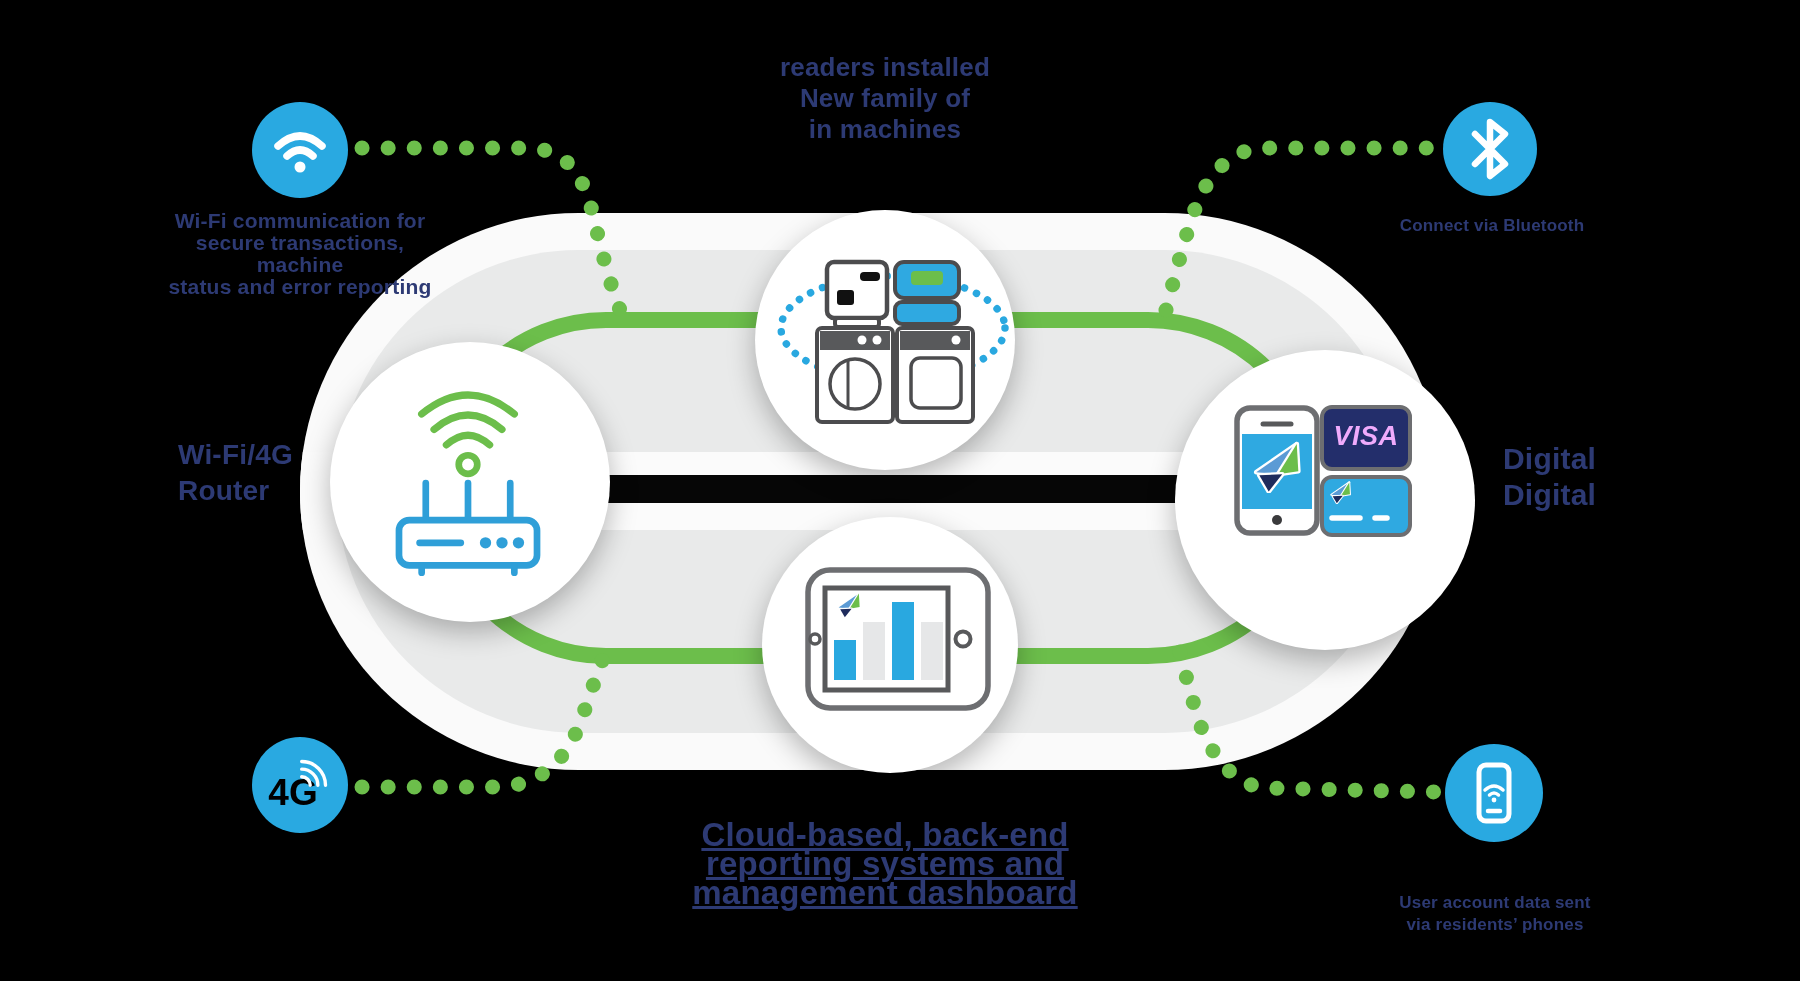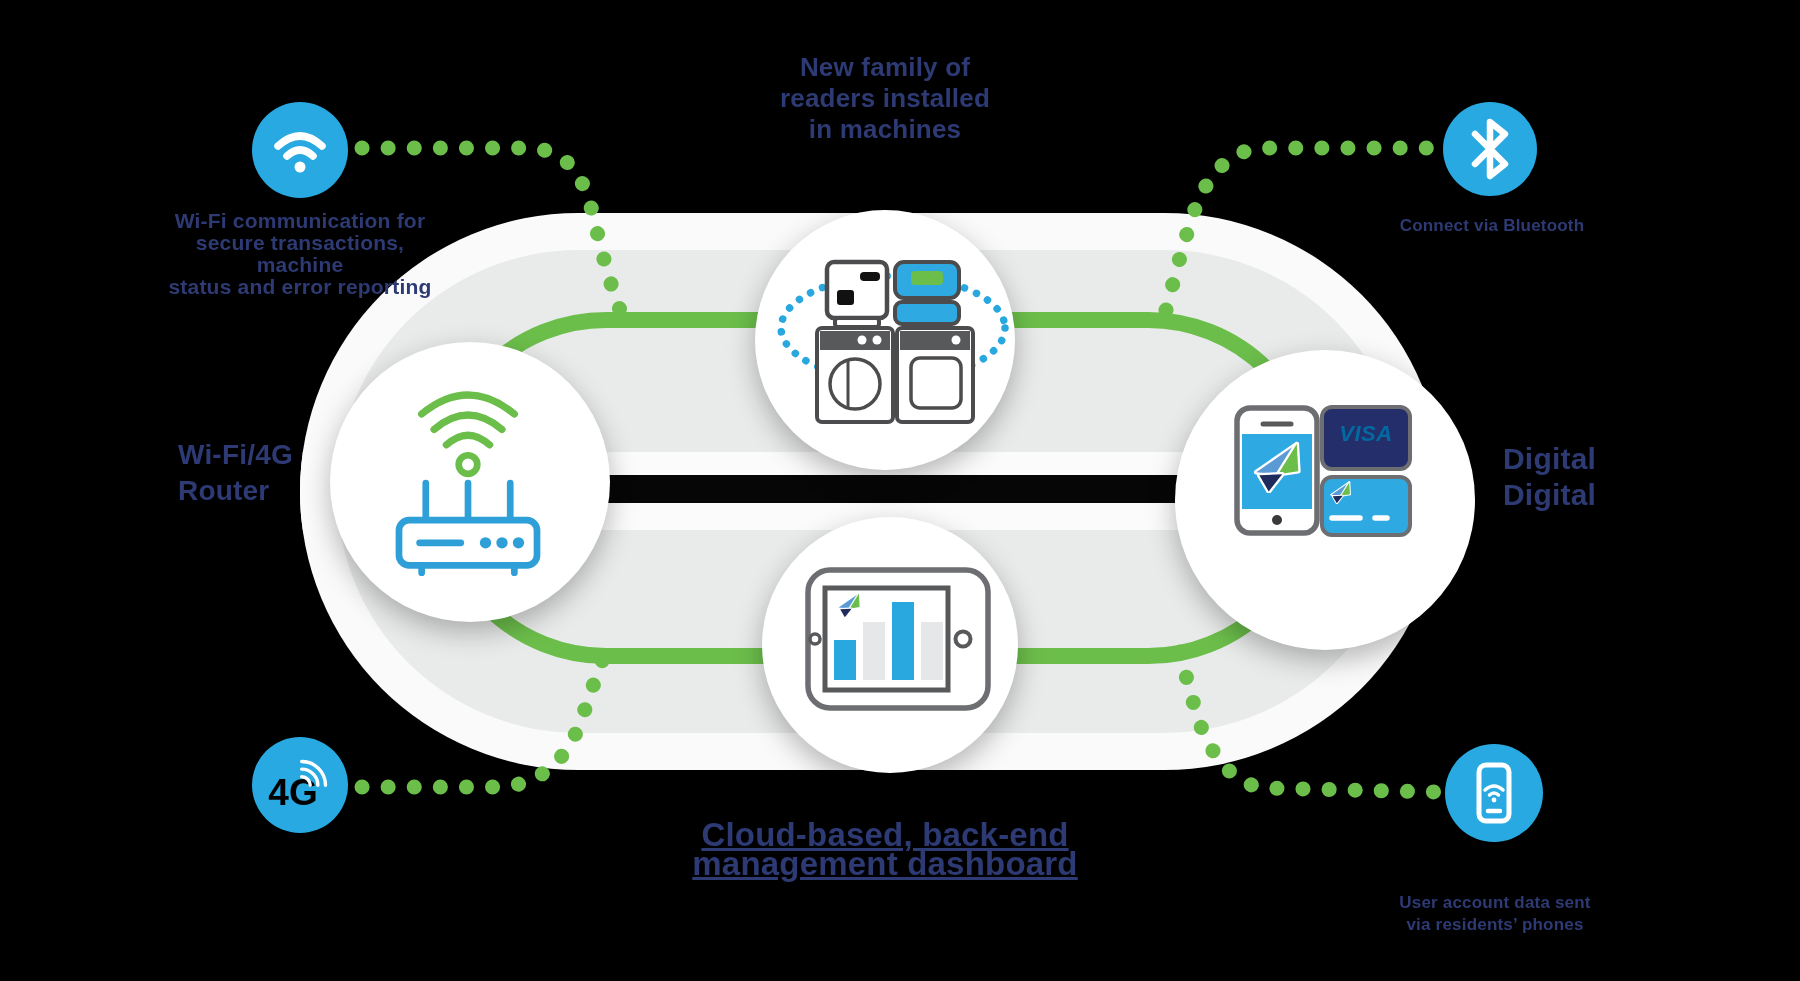--- a/index.html
+++ b/index.html
@@ -230,8 +230,8 @@
   </div>
 
   <div class="lbl lbl-center lbl-top">
+    <span class="line">readers installed</span>
     <span class="line">New family of</span>
-    <span class="line">readers installed</span>
     <span class="line">in machines</span>
   </div>
 

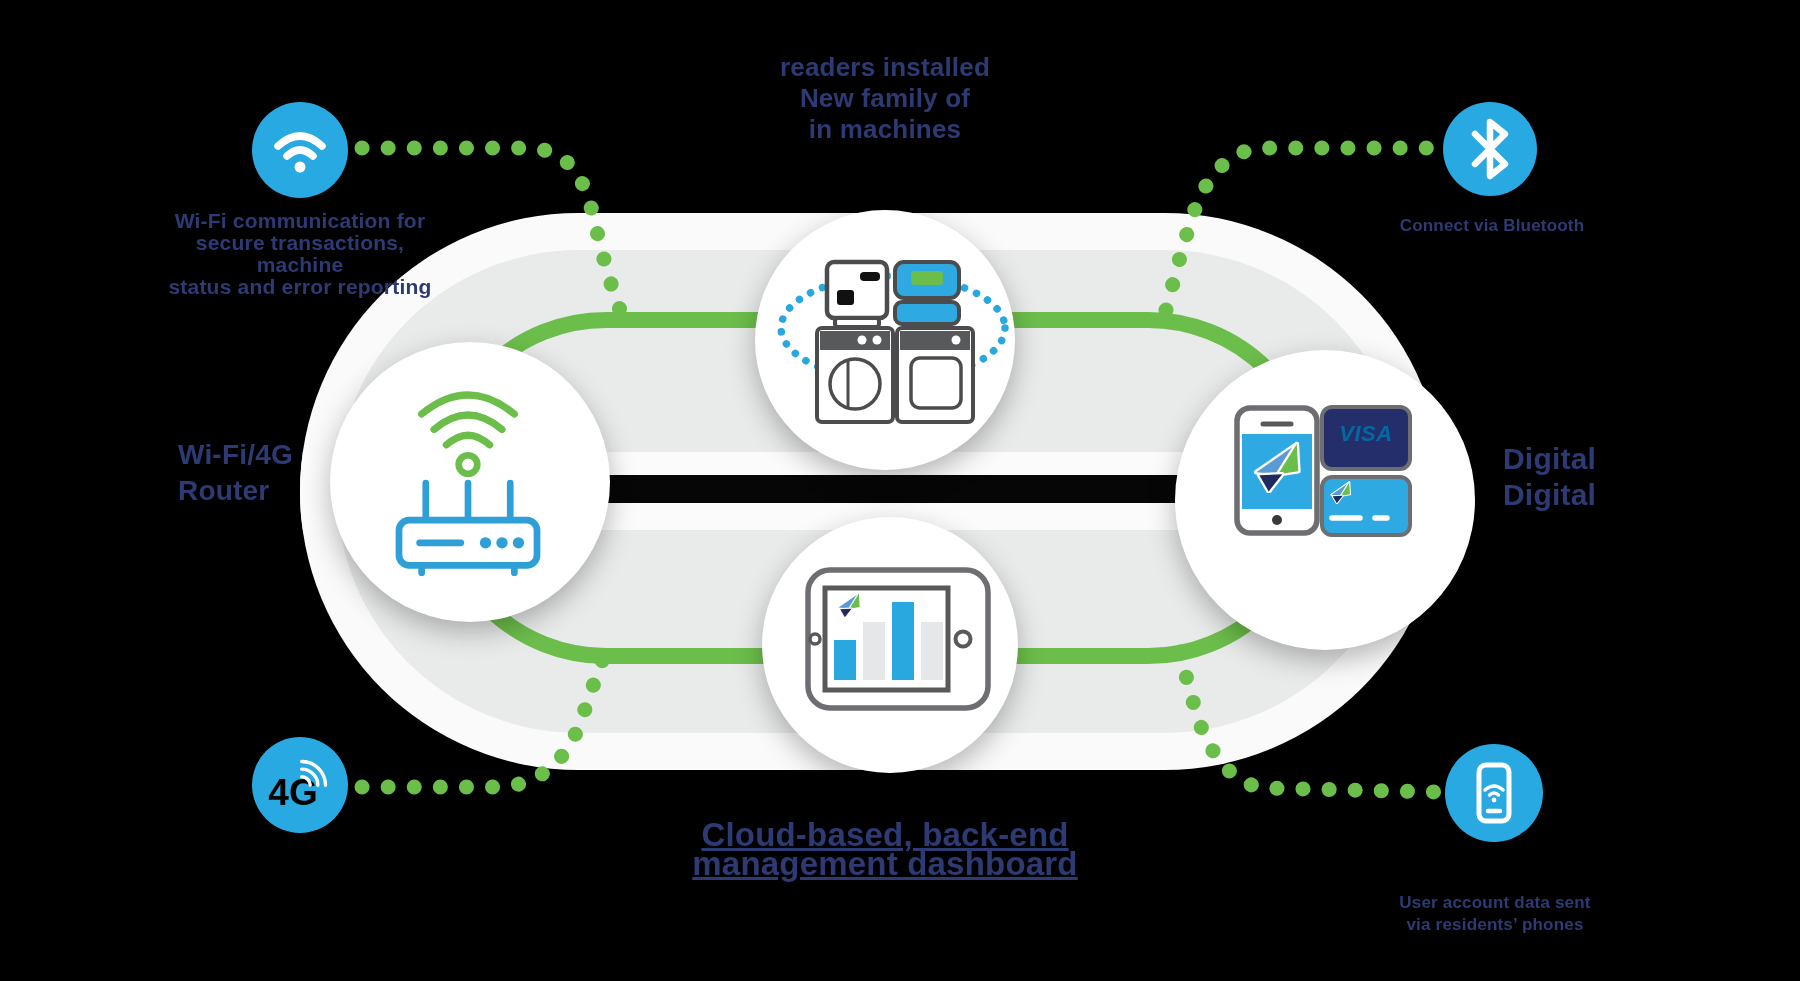--- a/index.html
+++ b/index.html
@@ -45,7 +45,7 @@
   .lbl-router{left:178px;top:437px;font-size:28px;line-height:36px;}
   .lbl-payments{left:1503px;top:441px;font-size:30px;line-height:36px;}
   .visa-text{position:absolute;left:1322px;top:421px;width:88px;text-align:center;
-             font-size:22px;font-weight:bold;font-style:italic;color:#0369a1;letter-spacing:.5px;}
+             font-size:27px;font-weight:bold;font-style:italic;color:#f0abfc;letter-spacing:.5px;}
   
   .bar-chart{position:absolute;left:834px;top:600px;width:110px;height:80px;
              display:flex;align-items:flex-end;gap:7px;}

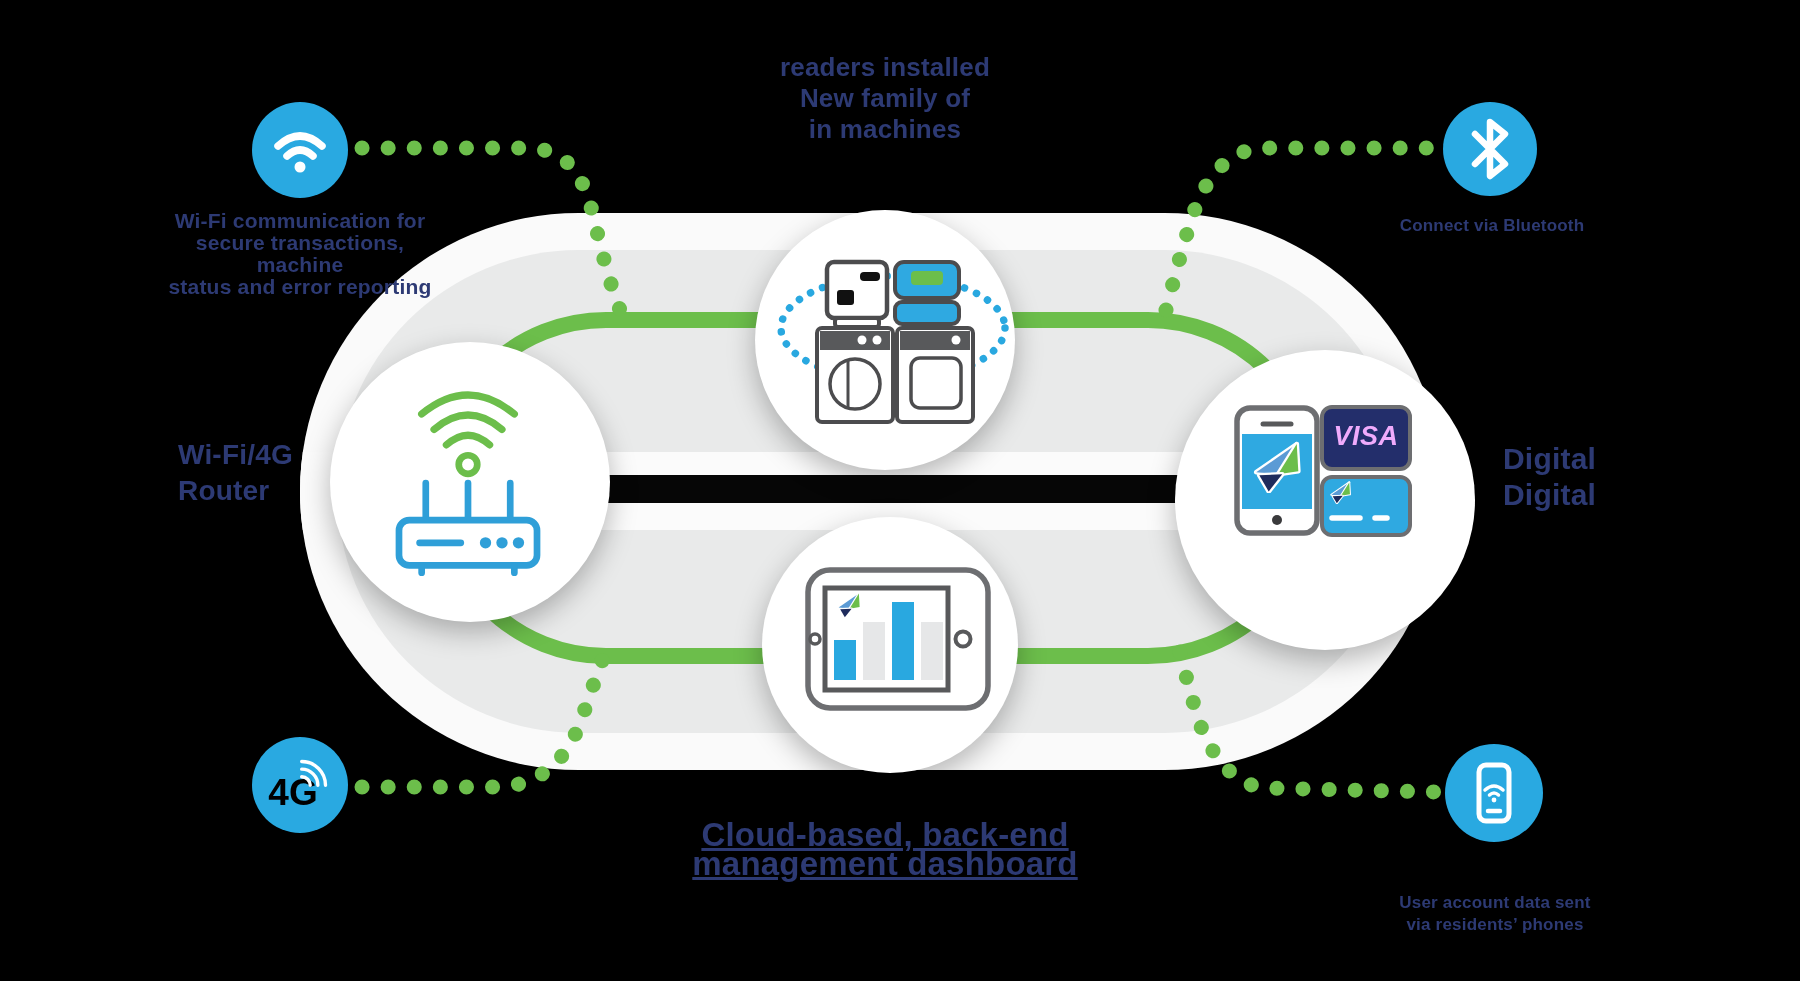--- a/index.html
+++ b/index.html
@@ -263,6 +263,7 @@
 
   <div class="lbl lbl-center lbl-cloud">
     <span class="line">Cloud-based, back-end</span>
+    <span class="line">reporting systems and</span>
     <span class="line">management dashboard</span>
   </div>
 

